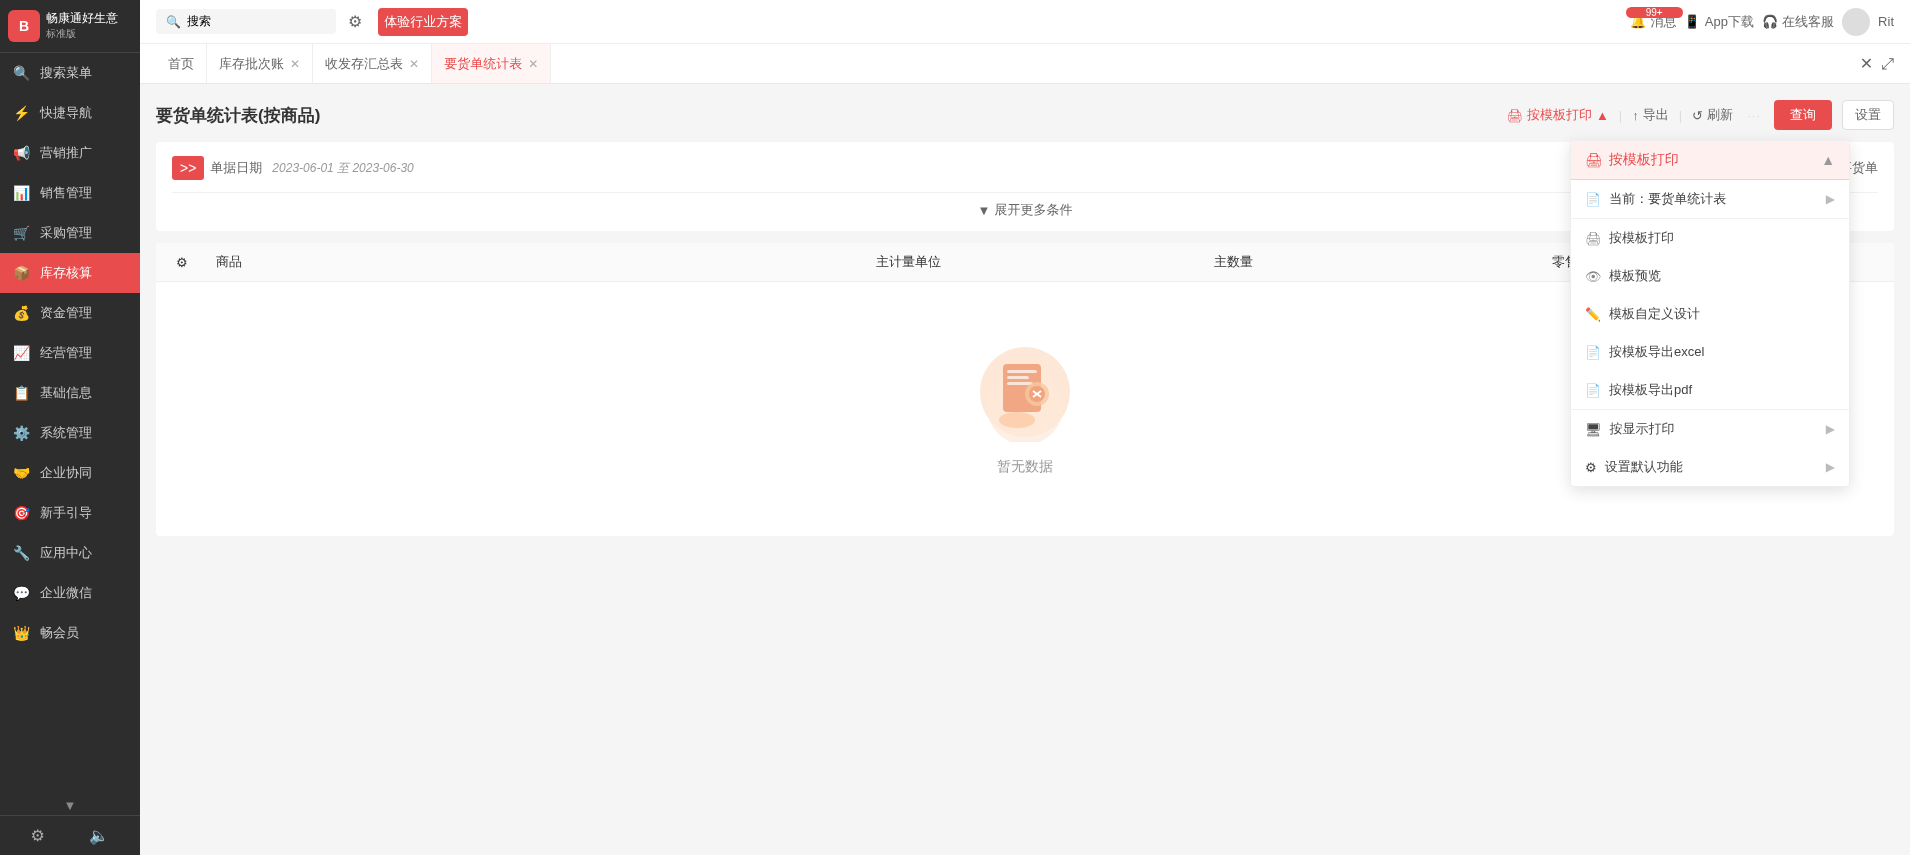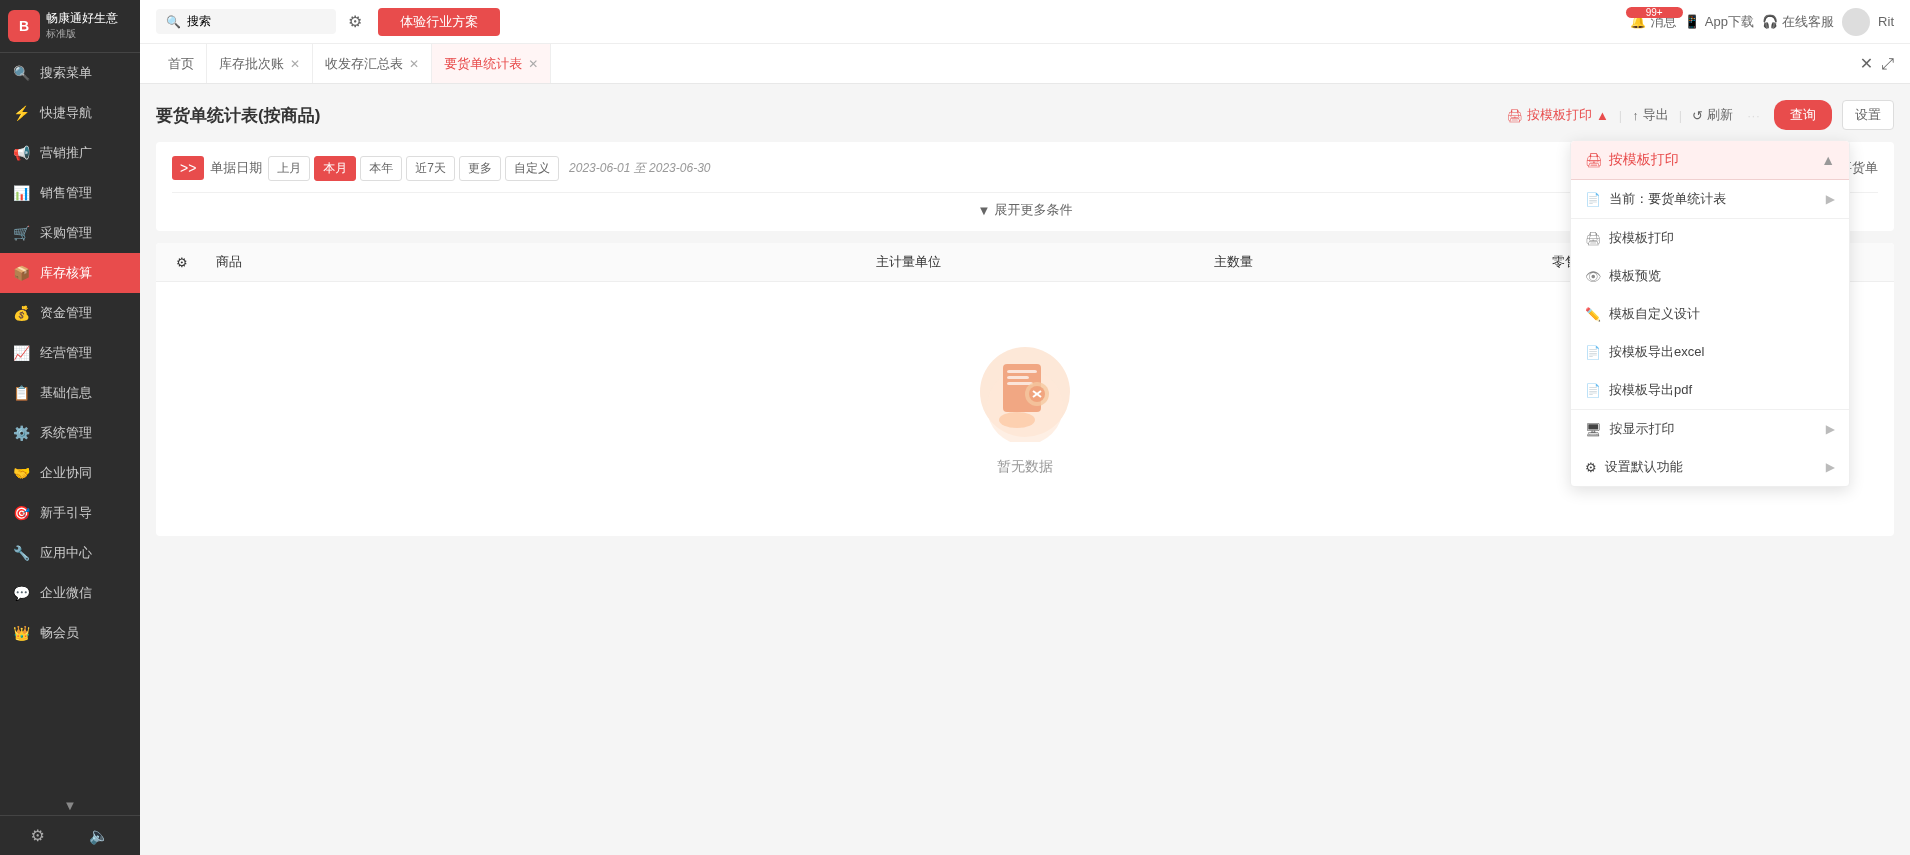--- a/index.html
+++ b/index.html
@@ -86,7 +86,7 @@
       color: white;
       border: none;
       border-radius: 4px;
-      padding: 5px 22px;
+      padding: 5px 6px;
       cursor: pointer;
       font-size: 13px;
     }

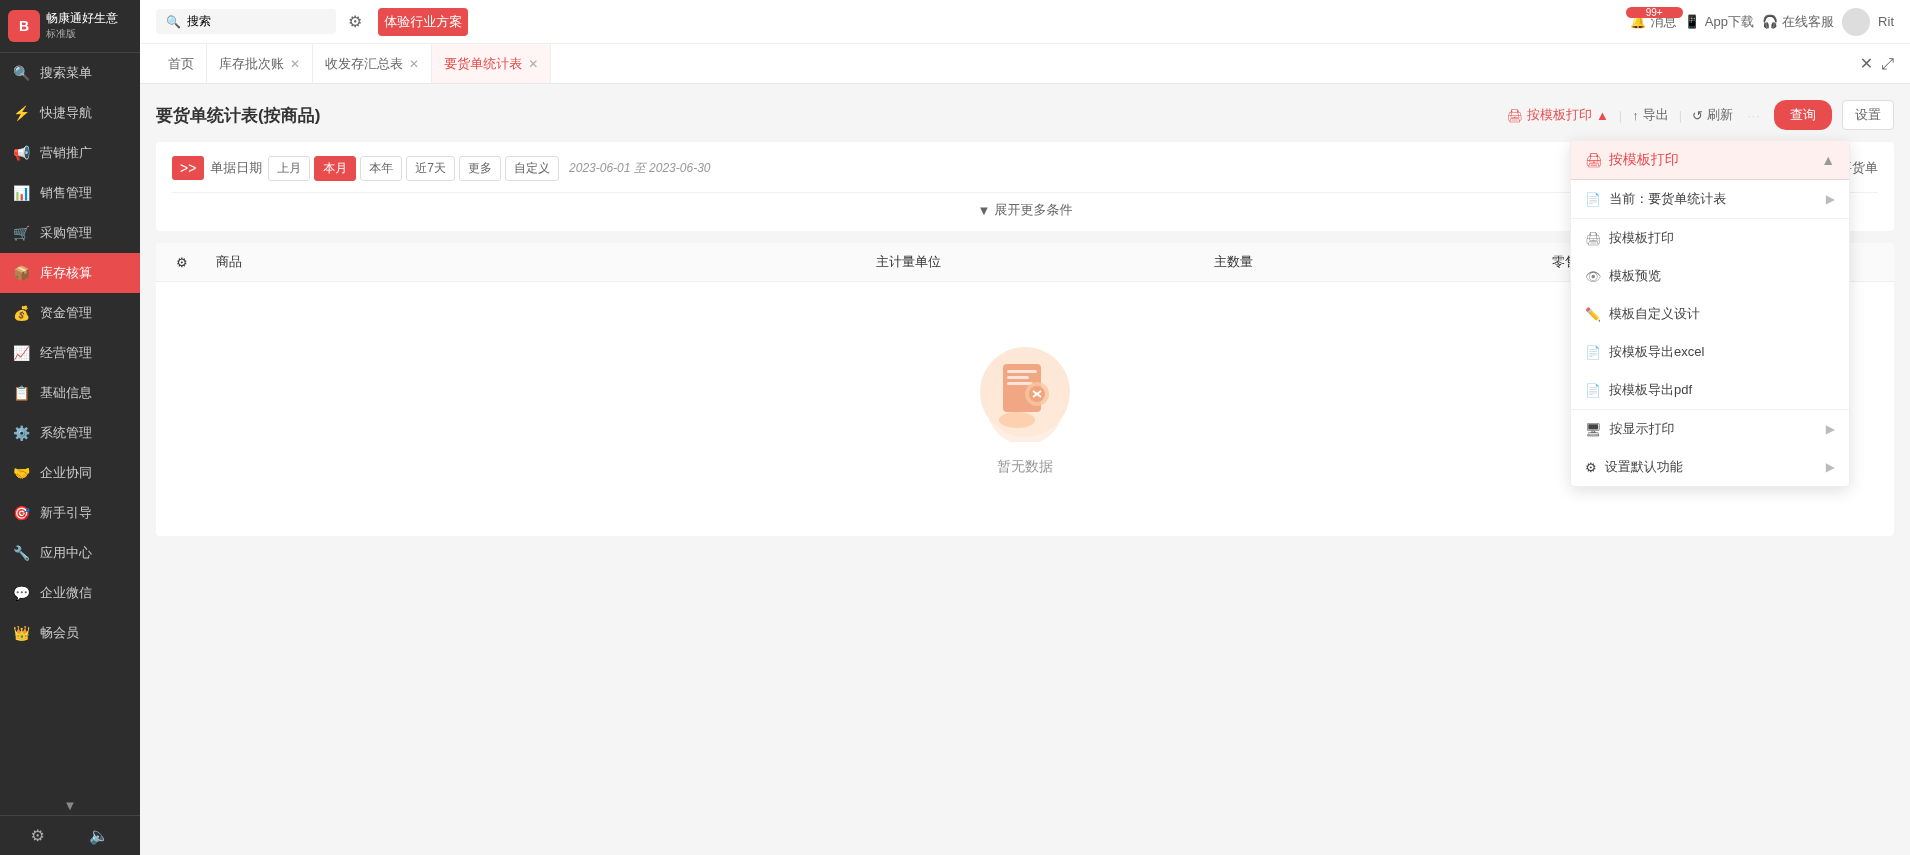--- a/index.html
+++ b/index.html
@@ -144,7 +144,7 @@
     .page-action-btn.active { color: #e84c4c; }
     .page-action-btn-primary {
       background: #e84c4c; color: white; border: none;
-      border-radius: 12px; padding: 6px 16px; cursor: pointer; font-size: 13px;
+      border-radius: 4px; padding: 6px 16px; cursor: pointer; font-size: 13px;
     }
     .page-action-btn-outline {
       background: white; color: #666; border: 1px solid #ddd;

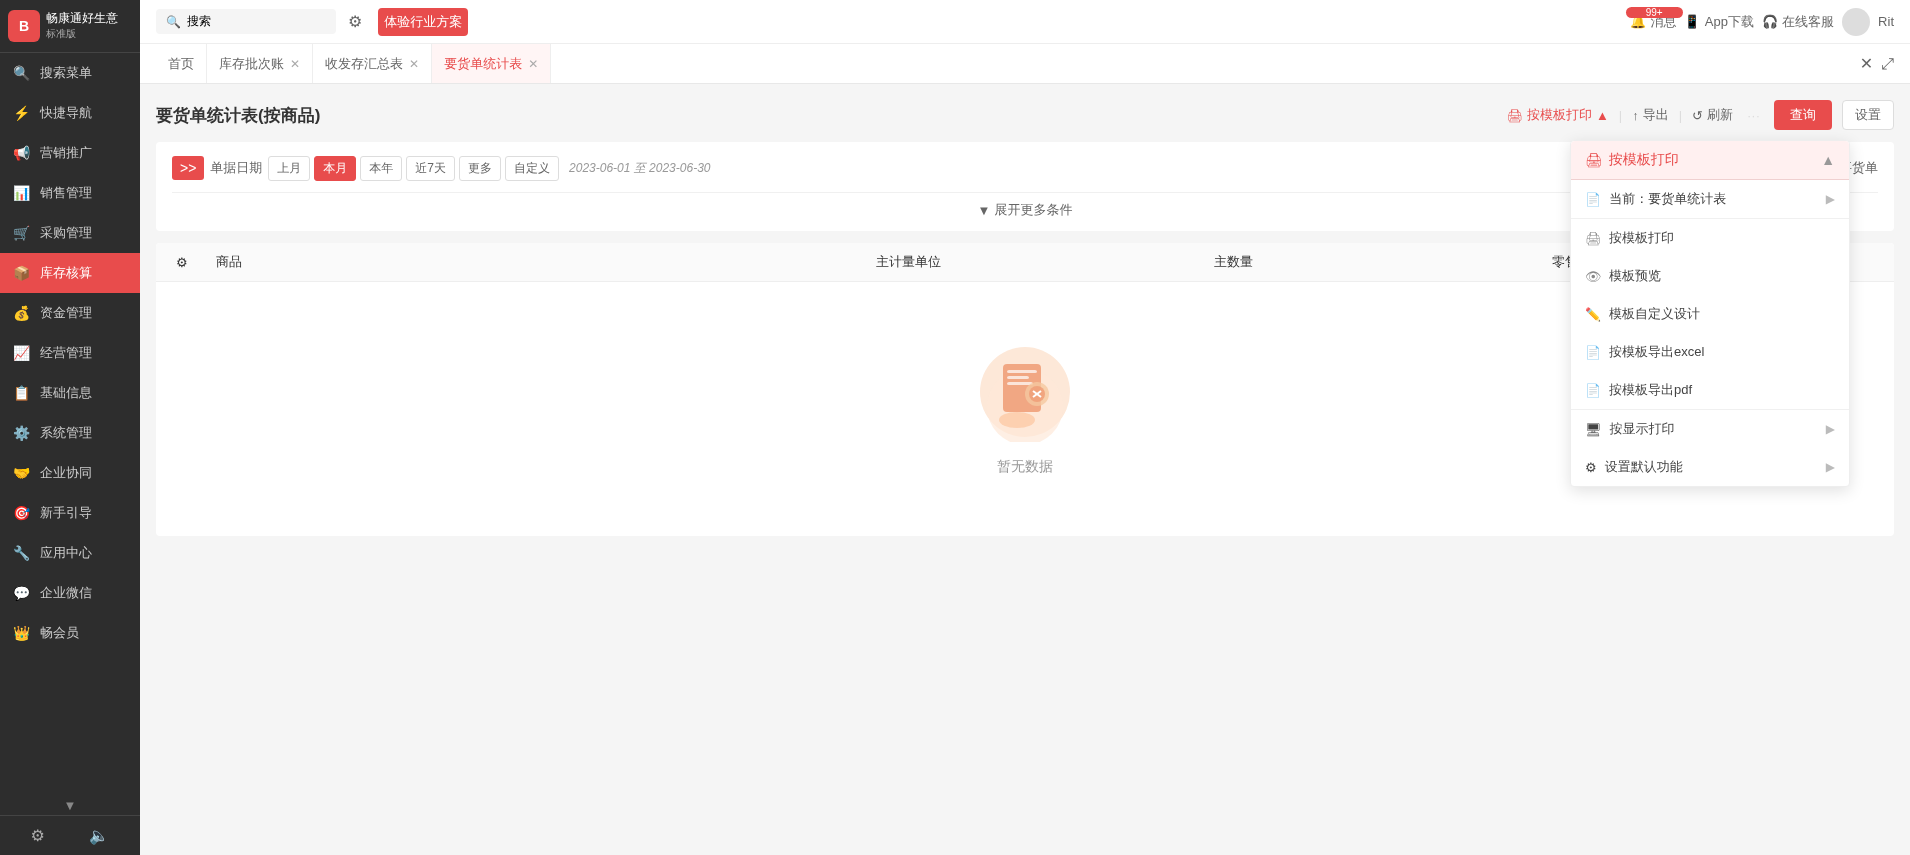--- a/index.html
+++ b/index.html
@@ -428,14 +428,6 @@
       <div style="display:flex;align-items:center;gap:6px;width:100%;">
         <button style="background:#e84c4c;color:white;border:none;border-radius:3px;padding:4px 8px;cursor:pointer;font-size:14px;">&gt;&gt;</button>
         <span style="color:#666;font-size:13px;">单据日期</span>
-        <div class="filter-date-group">
-          <button class="filter-date-btn">上月</button>
-          <button class="filter-date-btn active">本月</button>
-          <button class="filter-date-btn">本年</button>
-          <button class="filter-date-btn">近7天</button>
-          <button class="filter-date-btn">更多</button>
-          <button class="filter-date-btn">自定义</button>
-        </div>
         <span class="filter-date-range">2023-06-01 至 2023-06-30</span>
         <div style="flex:1;"></div>
         <div class="filter-select">

